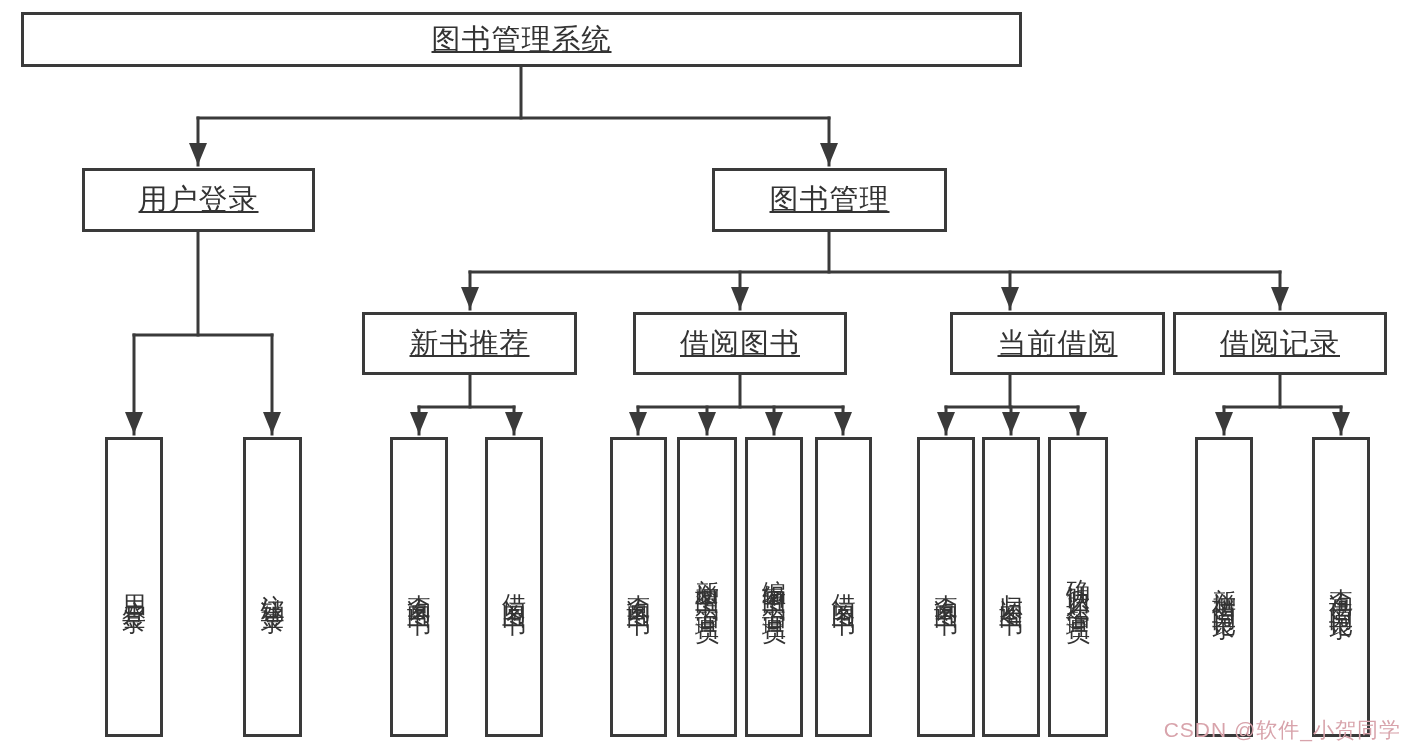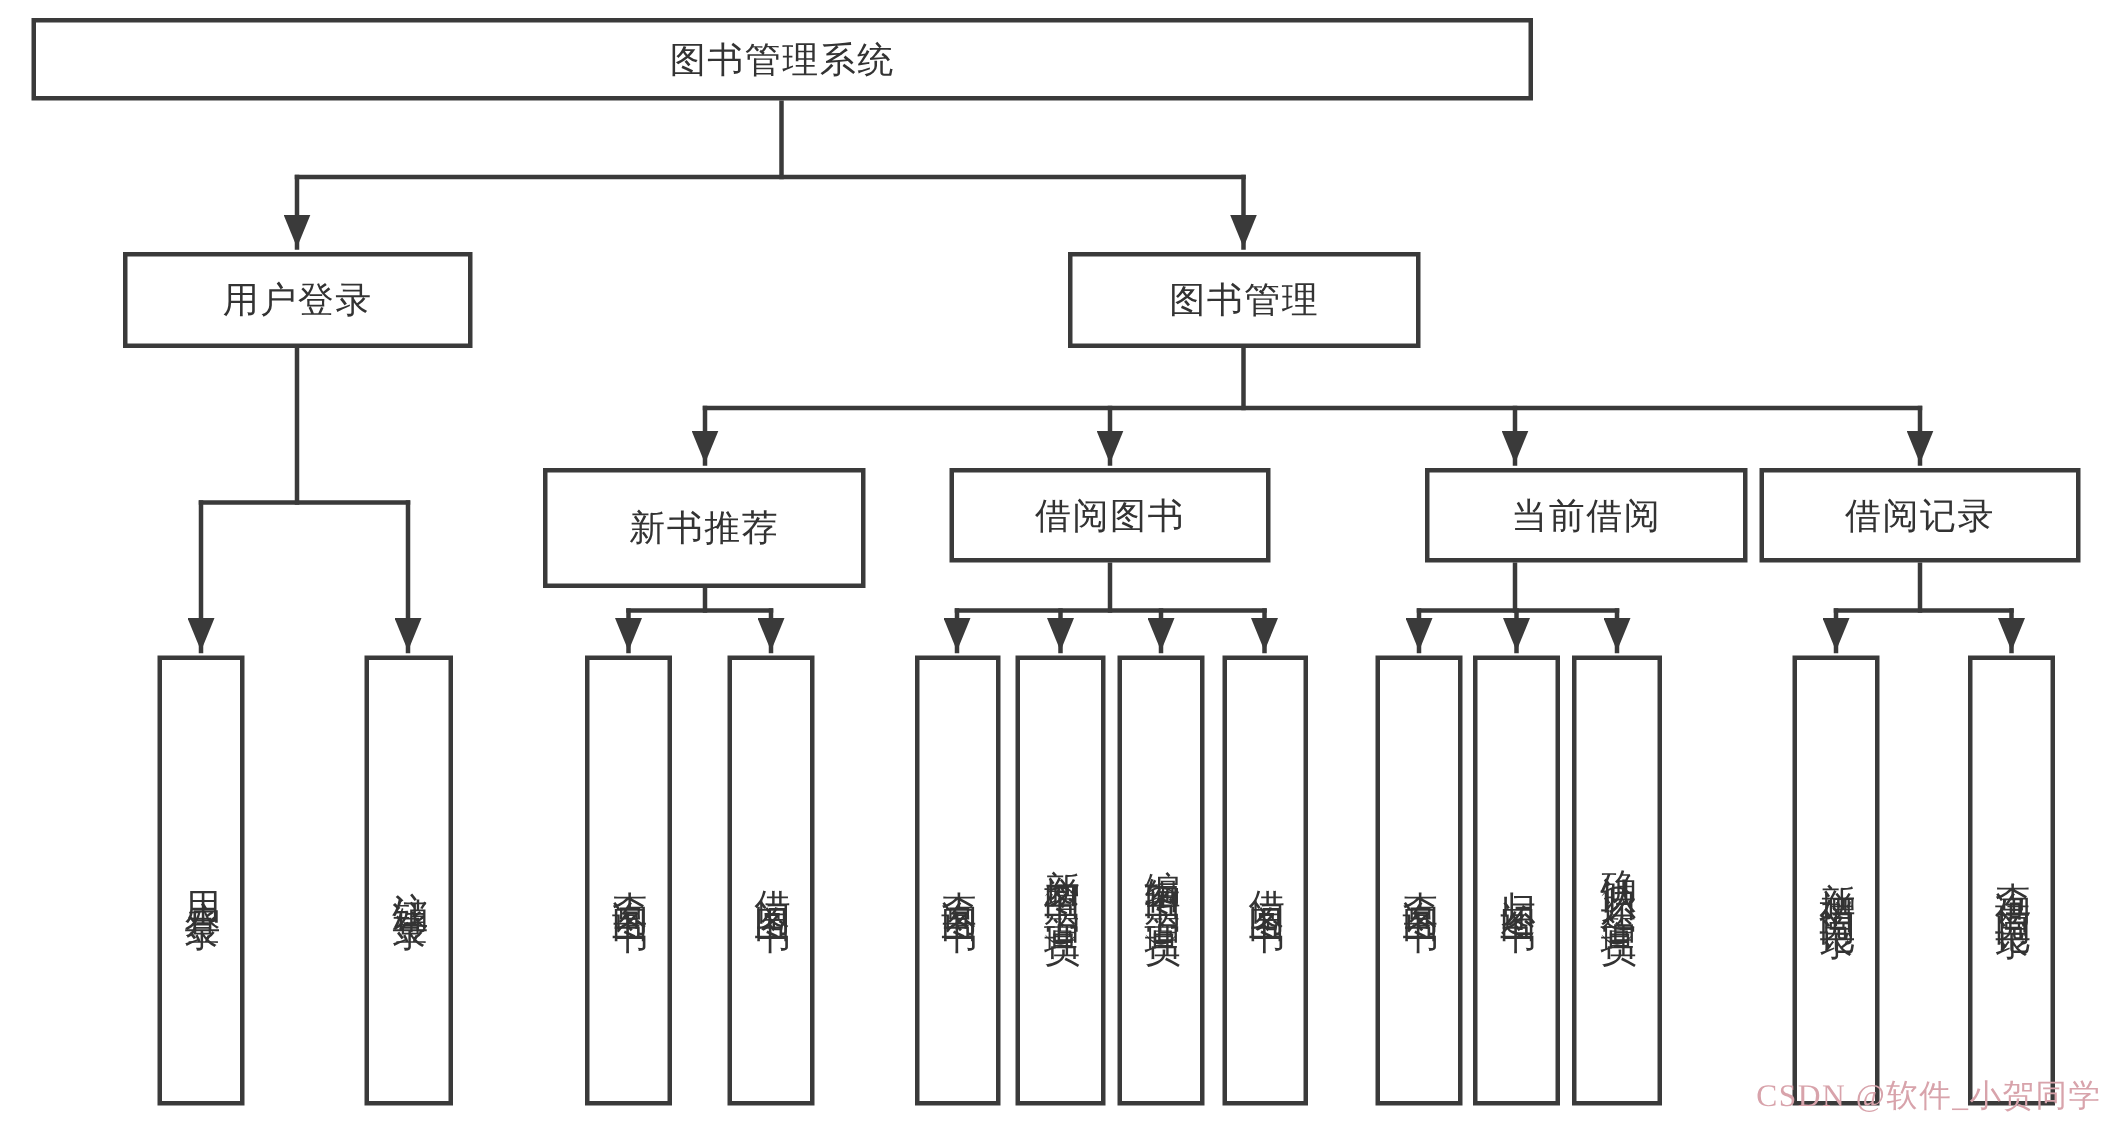--- a/index.html
+++ b/index.html
@@ -28,9 +28,10 @@
     text-align: center;
   }
   .node.h {
-    font-size: 24px;
+    font-size: 29px;
     letter-spacing: 1px;
     white-space: nowrap;
+    text-decoration: underline;
   }
   .node.v {
     writing-mode: vertical-rl;

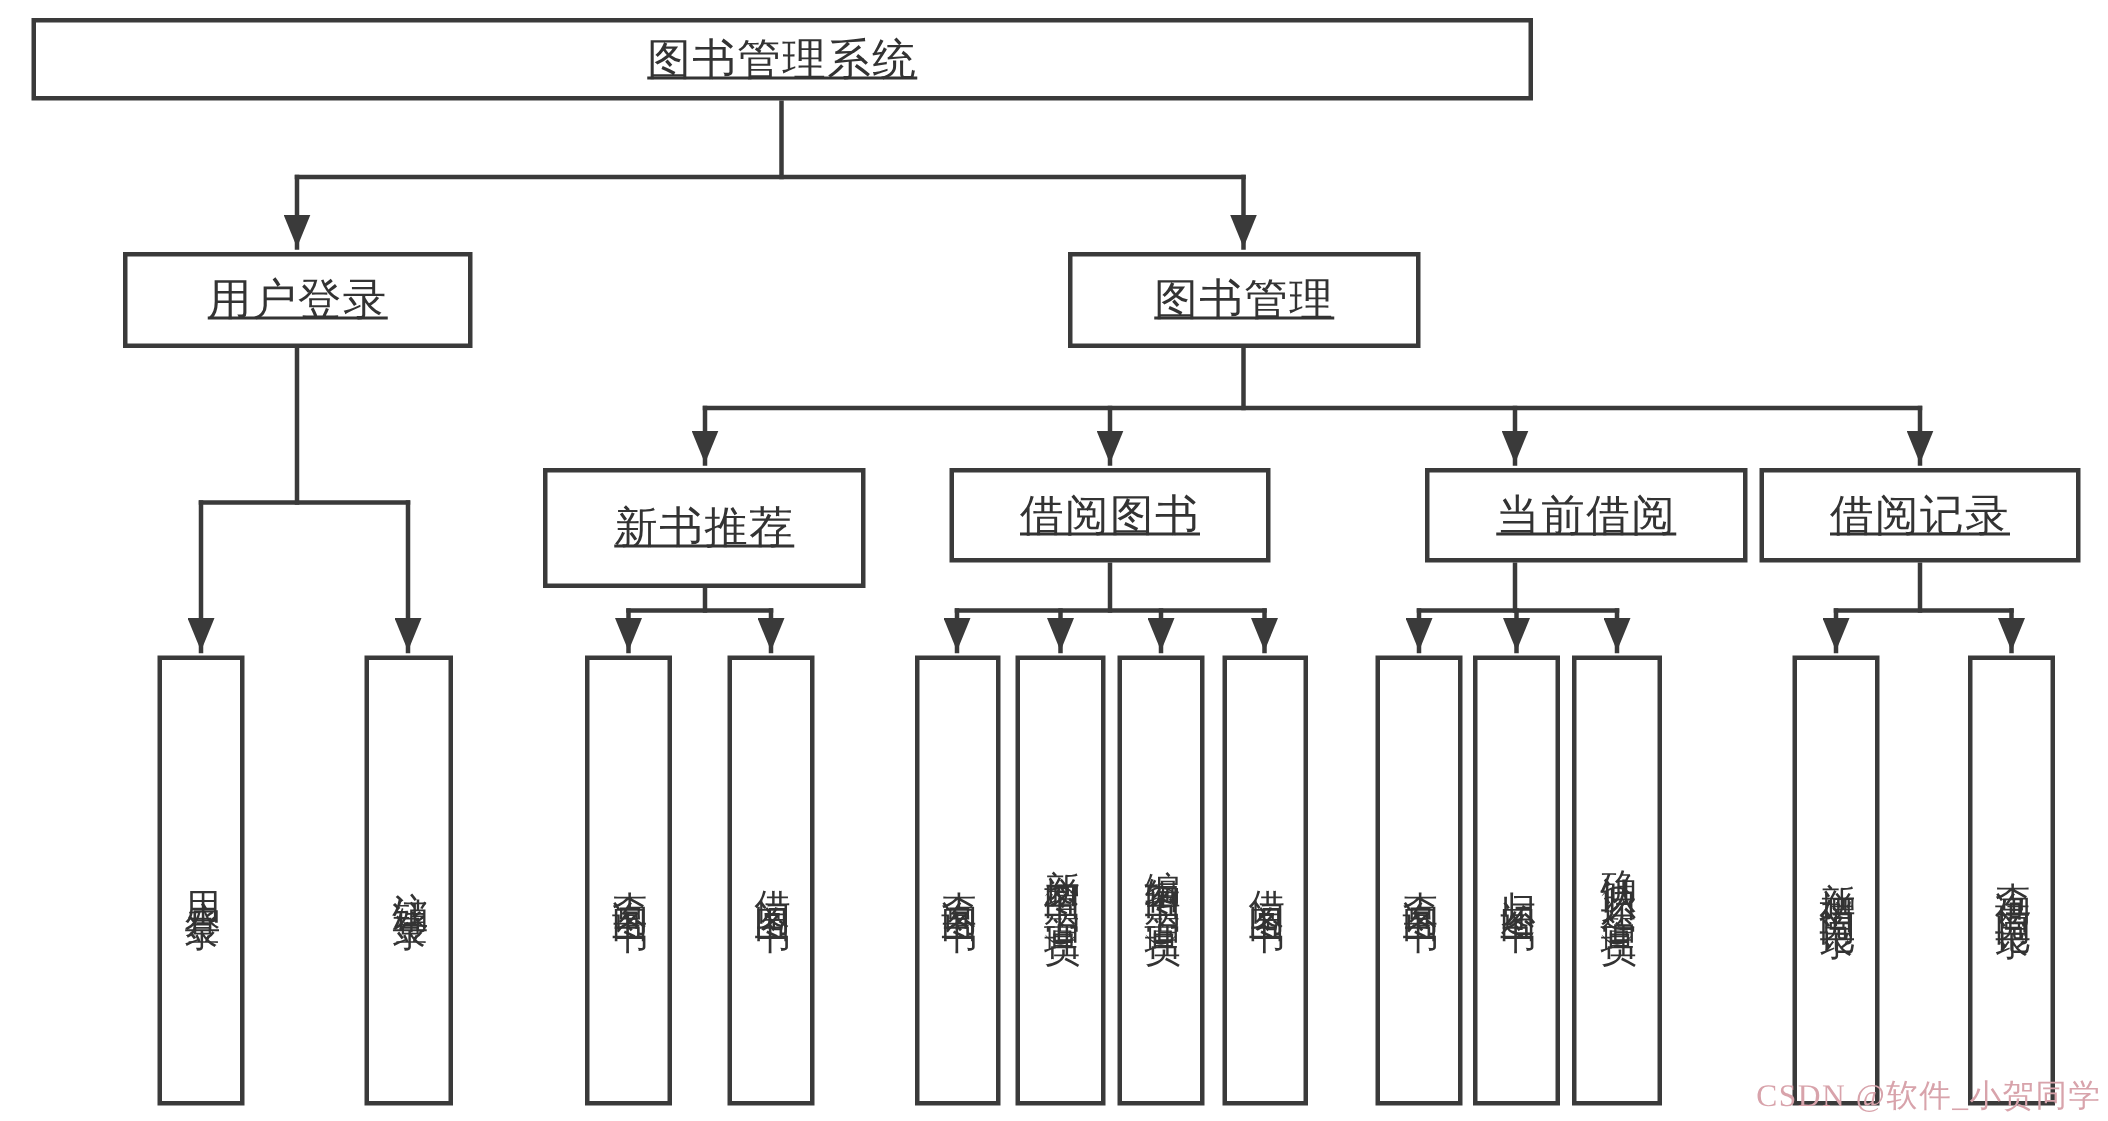--- a/index.html
+++ b/index.html
@@ -133,7 +133,7 @@
     <span>图书管理</span>
   </div>
 
-  <div class="node h" style="left:362px; top:312px; width:215px; height:80px;">
+  <div class="node h" style="left:362px; top:312px; width:215px; height:63px;">
     <span>新书推荐</span>
   </div>
   <div class="node h" style="left:633px; top:312px; width:214px; height:63px;">

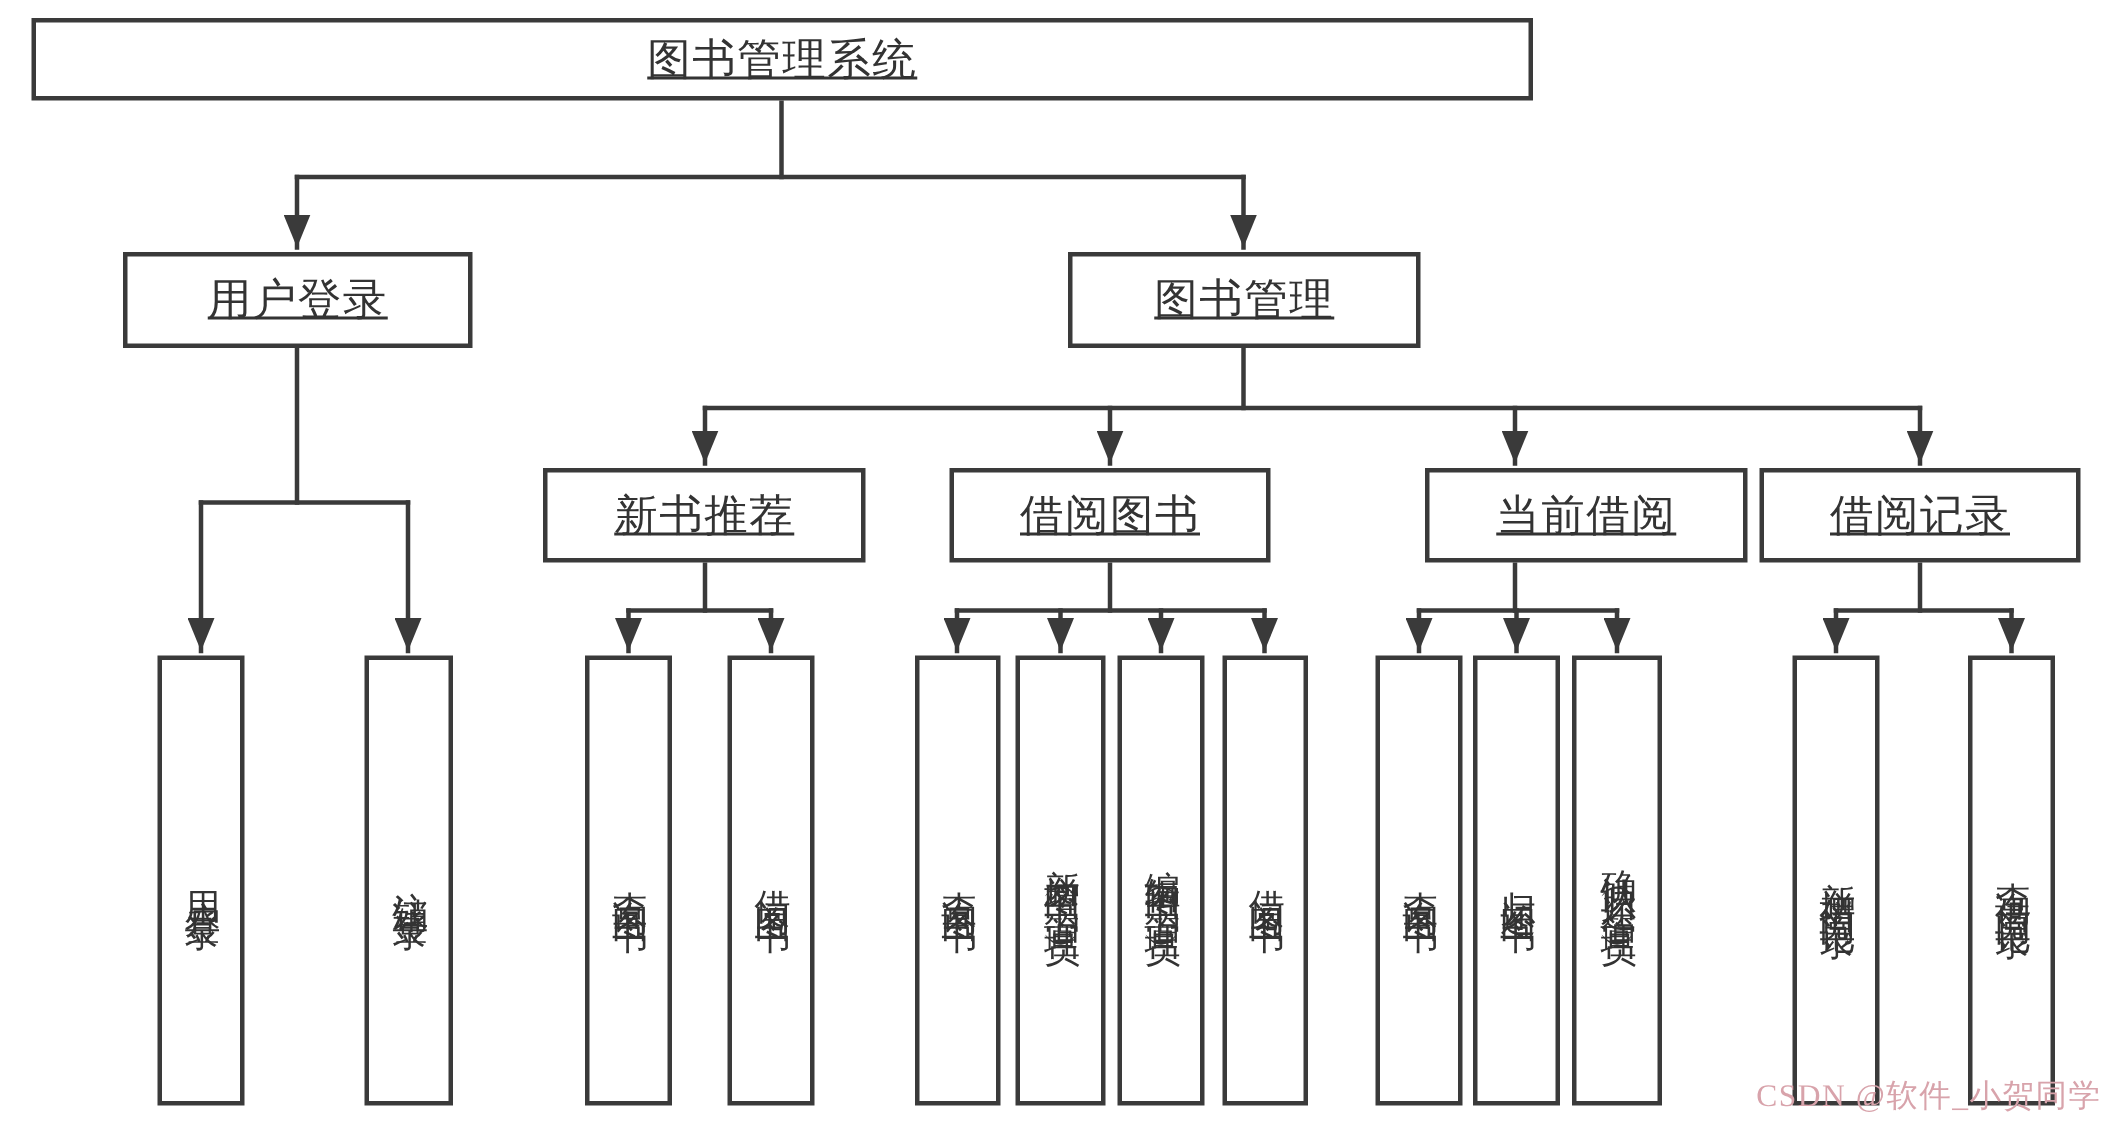--- a/index.html
+++ b/index.html
@@ -49,7 +49,6 @@
     color: #d8a3ab;
     z-index: 10;
     white-space: nowrap;
-    font-family: Liberation Serif, serif;
   }
 </style>
 </head>

